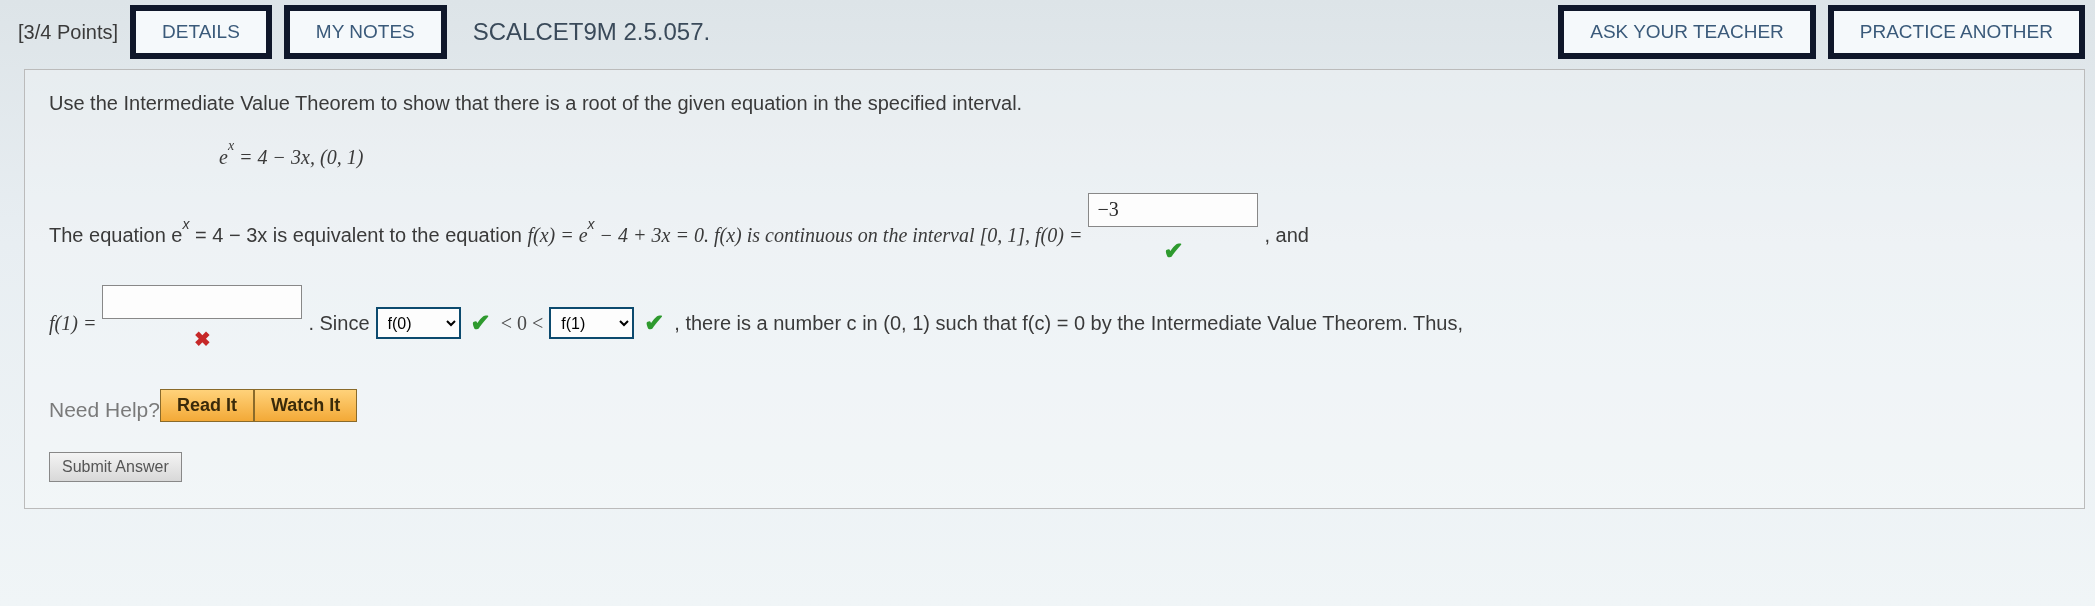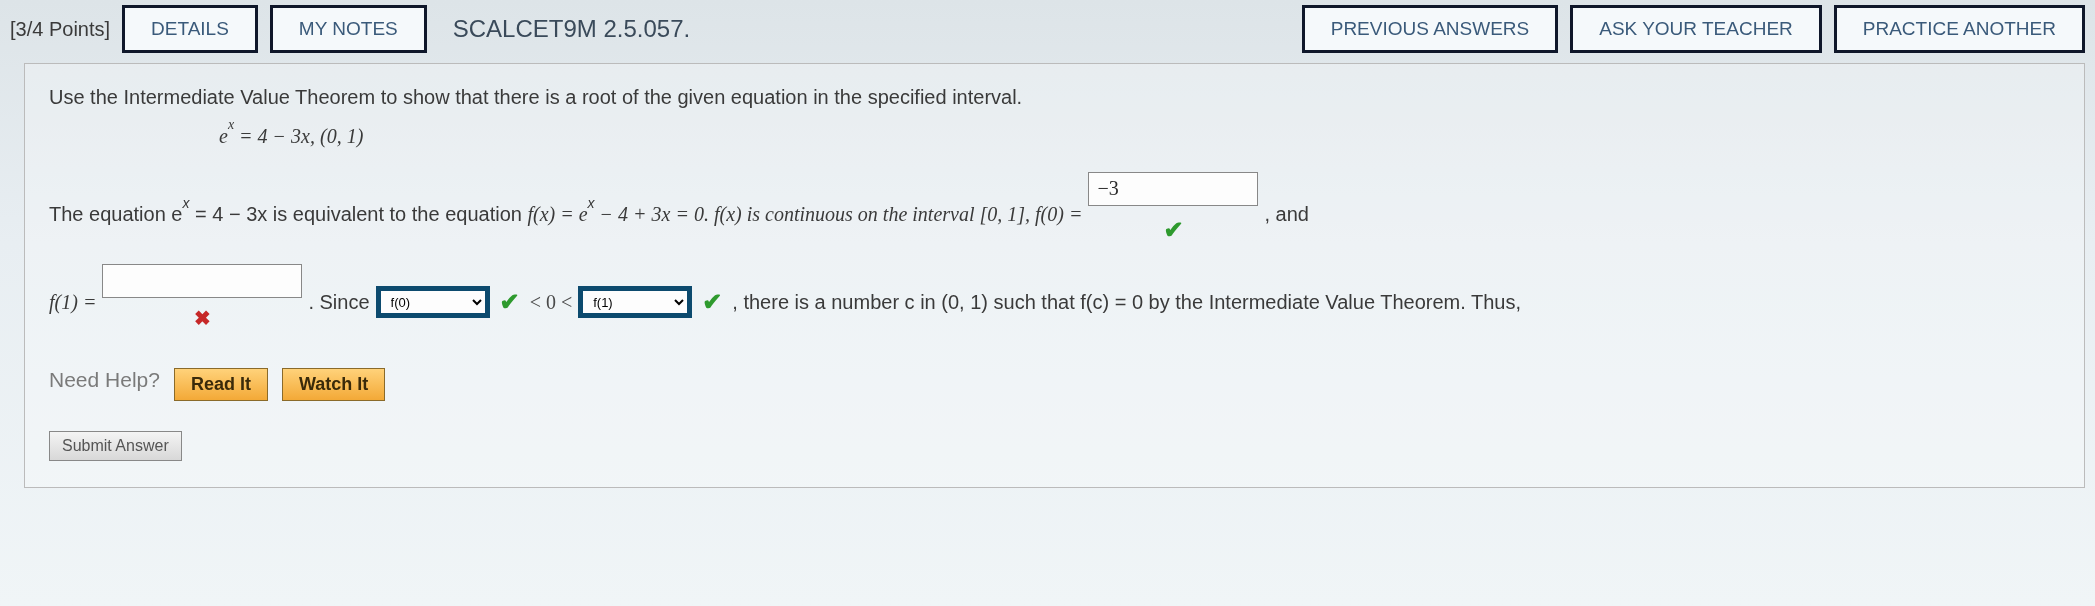--- a/index.html
+++ b/index.html
@@ -15,7 +15,7 @@
       display: flex;
       align-items: center;
       gap: 12px;
-      padding: 5px 10px 10px 4px;
+      padding: 5px 10px 10px 12px;
       flex-wrap: nowrap;
     }
     .points {

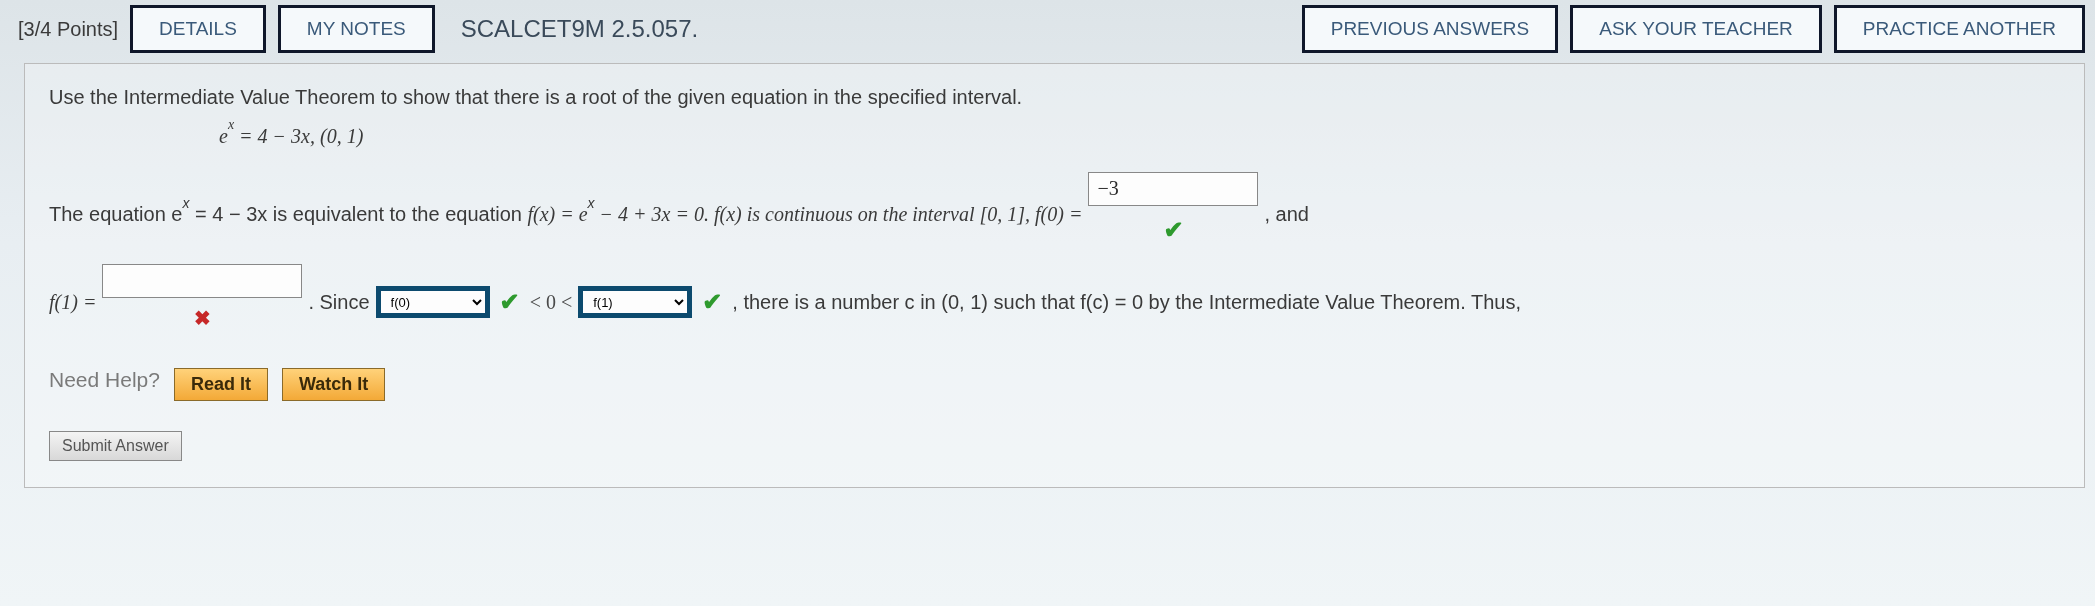--- a/index.html
+++ b/index.html
@@ -25,7 +25,7 @@
       white-space: nowrap;
     }
     .hdr-btn {
-      border: 3px solid #0f172a;
+      border: 6px solid #0f172a;
       background: #f5f9fb;
       color: #3a5a7a;
       font-size: 19px;

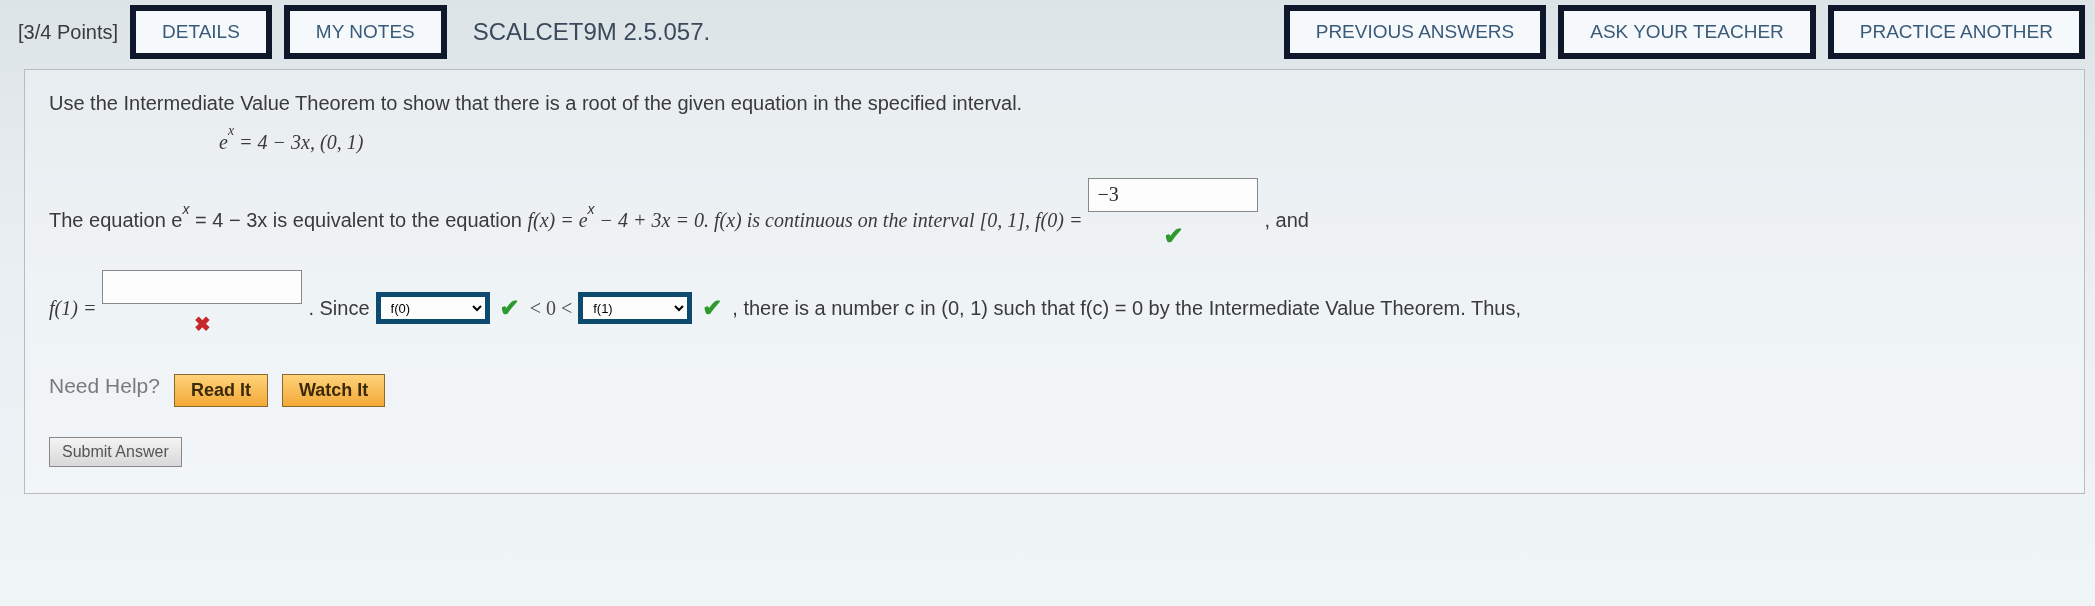--- a/index.html
+++ b/index.html
@@ -145,7 +145,6 @@
   <button class="hdr-btn">MY NOTES</button>
   <span class="problem-id">SCALCET9M 2.5.057.</span>
   <span class="spacer"></span>
-  <button class="hdr-btn">PREVIOUS ANSWERS</button>
   <button class="hdr-btn">ASK YOUR TEACHER</button>
   <button class="hdr-btn">PRACTICE ANOTHER</button>
 </div>

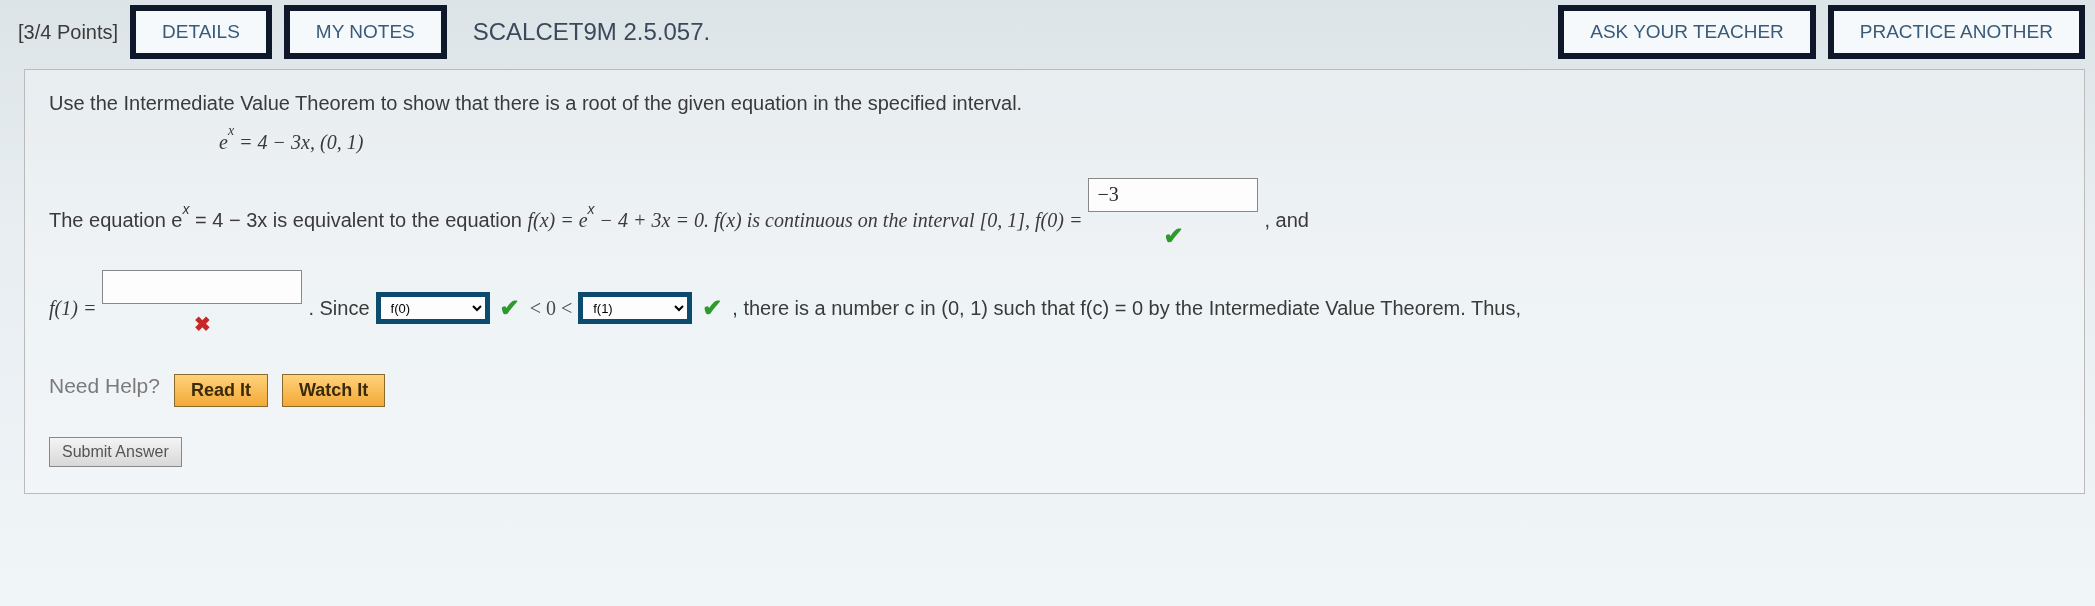--- a/index.html
+++ b/index.html
@@ -58,7 +58,7 @@
       margin-bottom: 8px;
       line-height: 2.2;
     }
-    .prompt { margin-bottom: 14px; }
+    .prompt { margin-bottom: 29px; }
     .indent { padding-left: 170px; margin-bottom: 24px; }
     .math { font-style: italic; font-family: Georgia, 'Times New Roman', serif; }
     sup { font-style: italic; font-size: 0.7em; position: relative; top: -0.4em; }

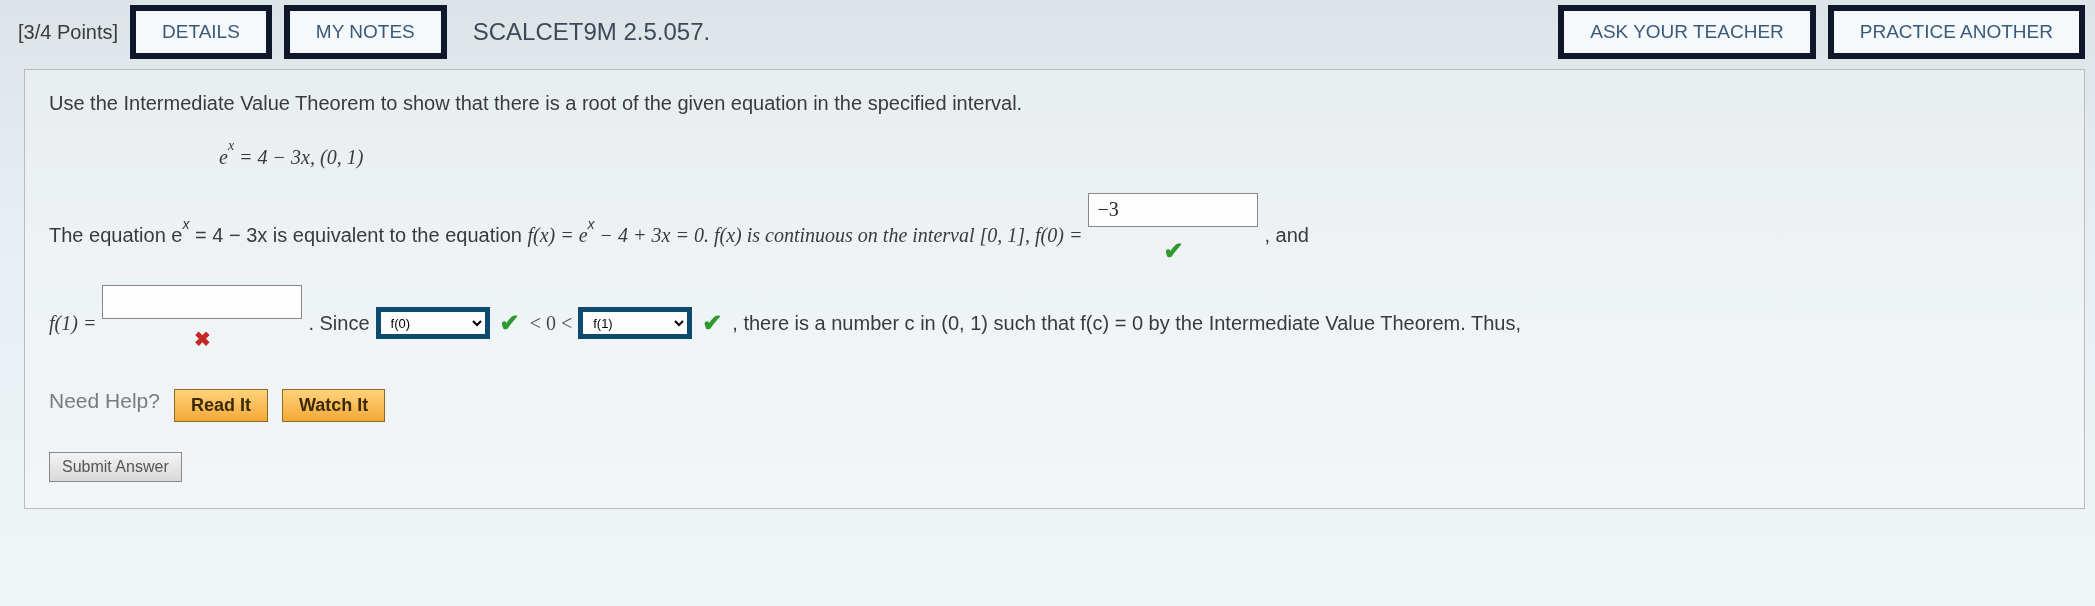--- a/index.html
+++ b/index.html
@@ -74,13 +74,13 @@
     }
     .input-sm { width: 200px; }
     .select {
-      border: 5px solid #0c4a6e;
+      border: 2px solid #0c4a6e;
       background: #fdfdfd;
-      font-size: 13px;
+      font-size: 16px;
       padding: 3px 6px;
       height: 32px;
       font-family: inherit;
-      width: 114px;
+      width: 85px;
     }
     .check {
       color: #2e9a2e;

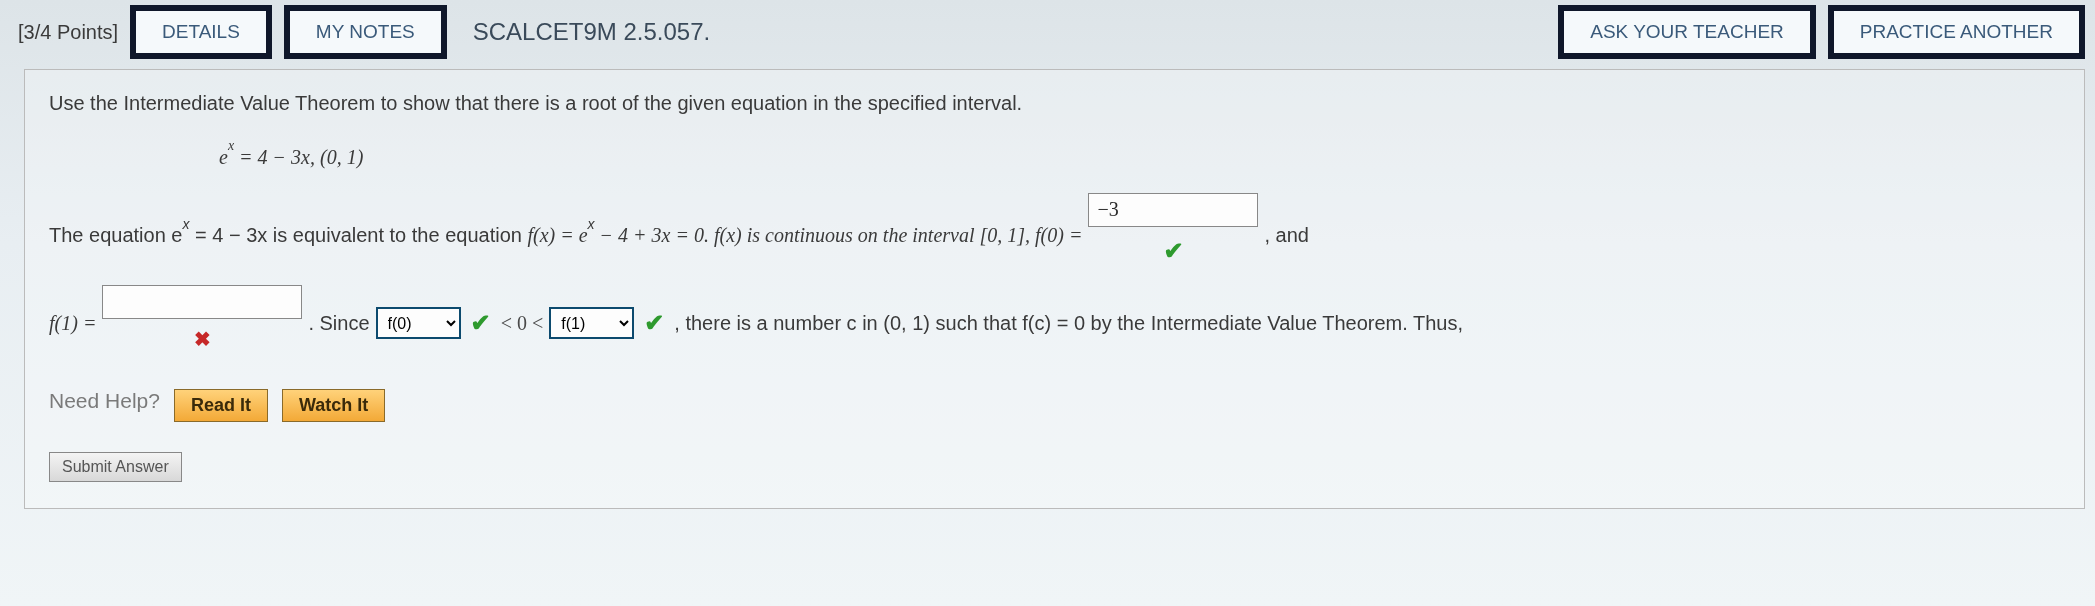--- a/index.html
+++ b/index.html
@@ -102,8 +102,7 @@
     .feedback-below { margin-top: -2px; }
     .need-help {
       display: flex;
-      align-items: flex-start;
-      gap: 14px;
+      align-items: flex-end;
       margin-top: 28px;
       margin-bottom: 30px;
     }

